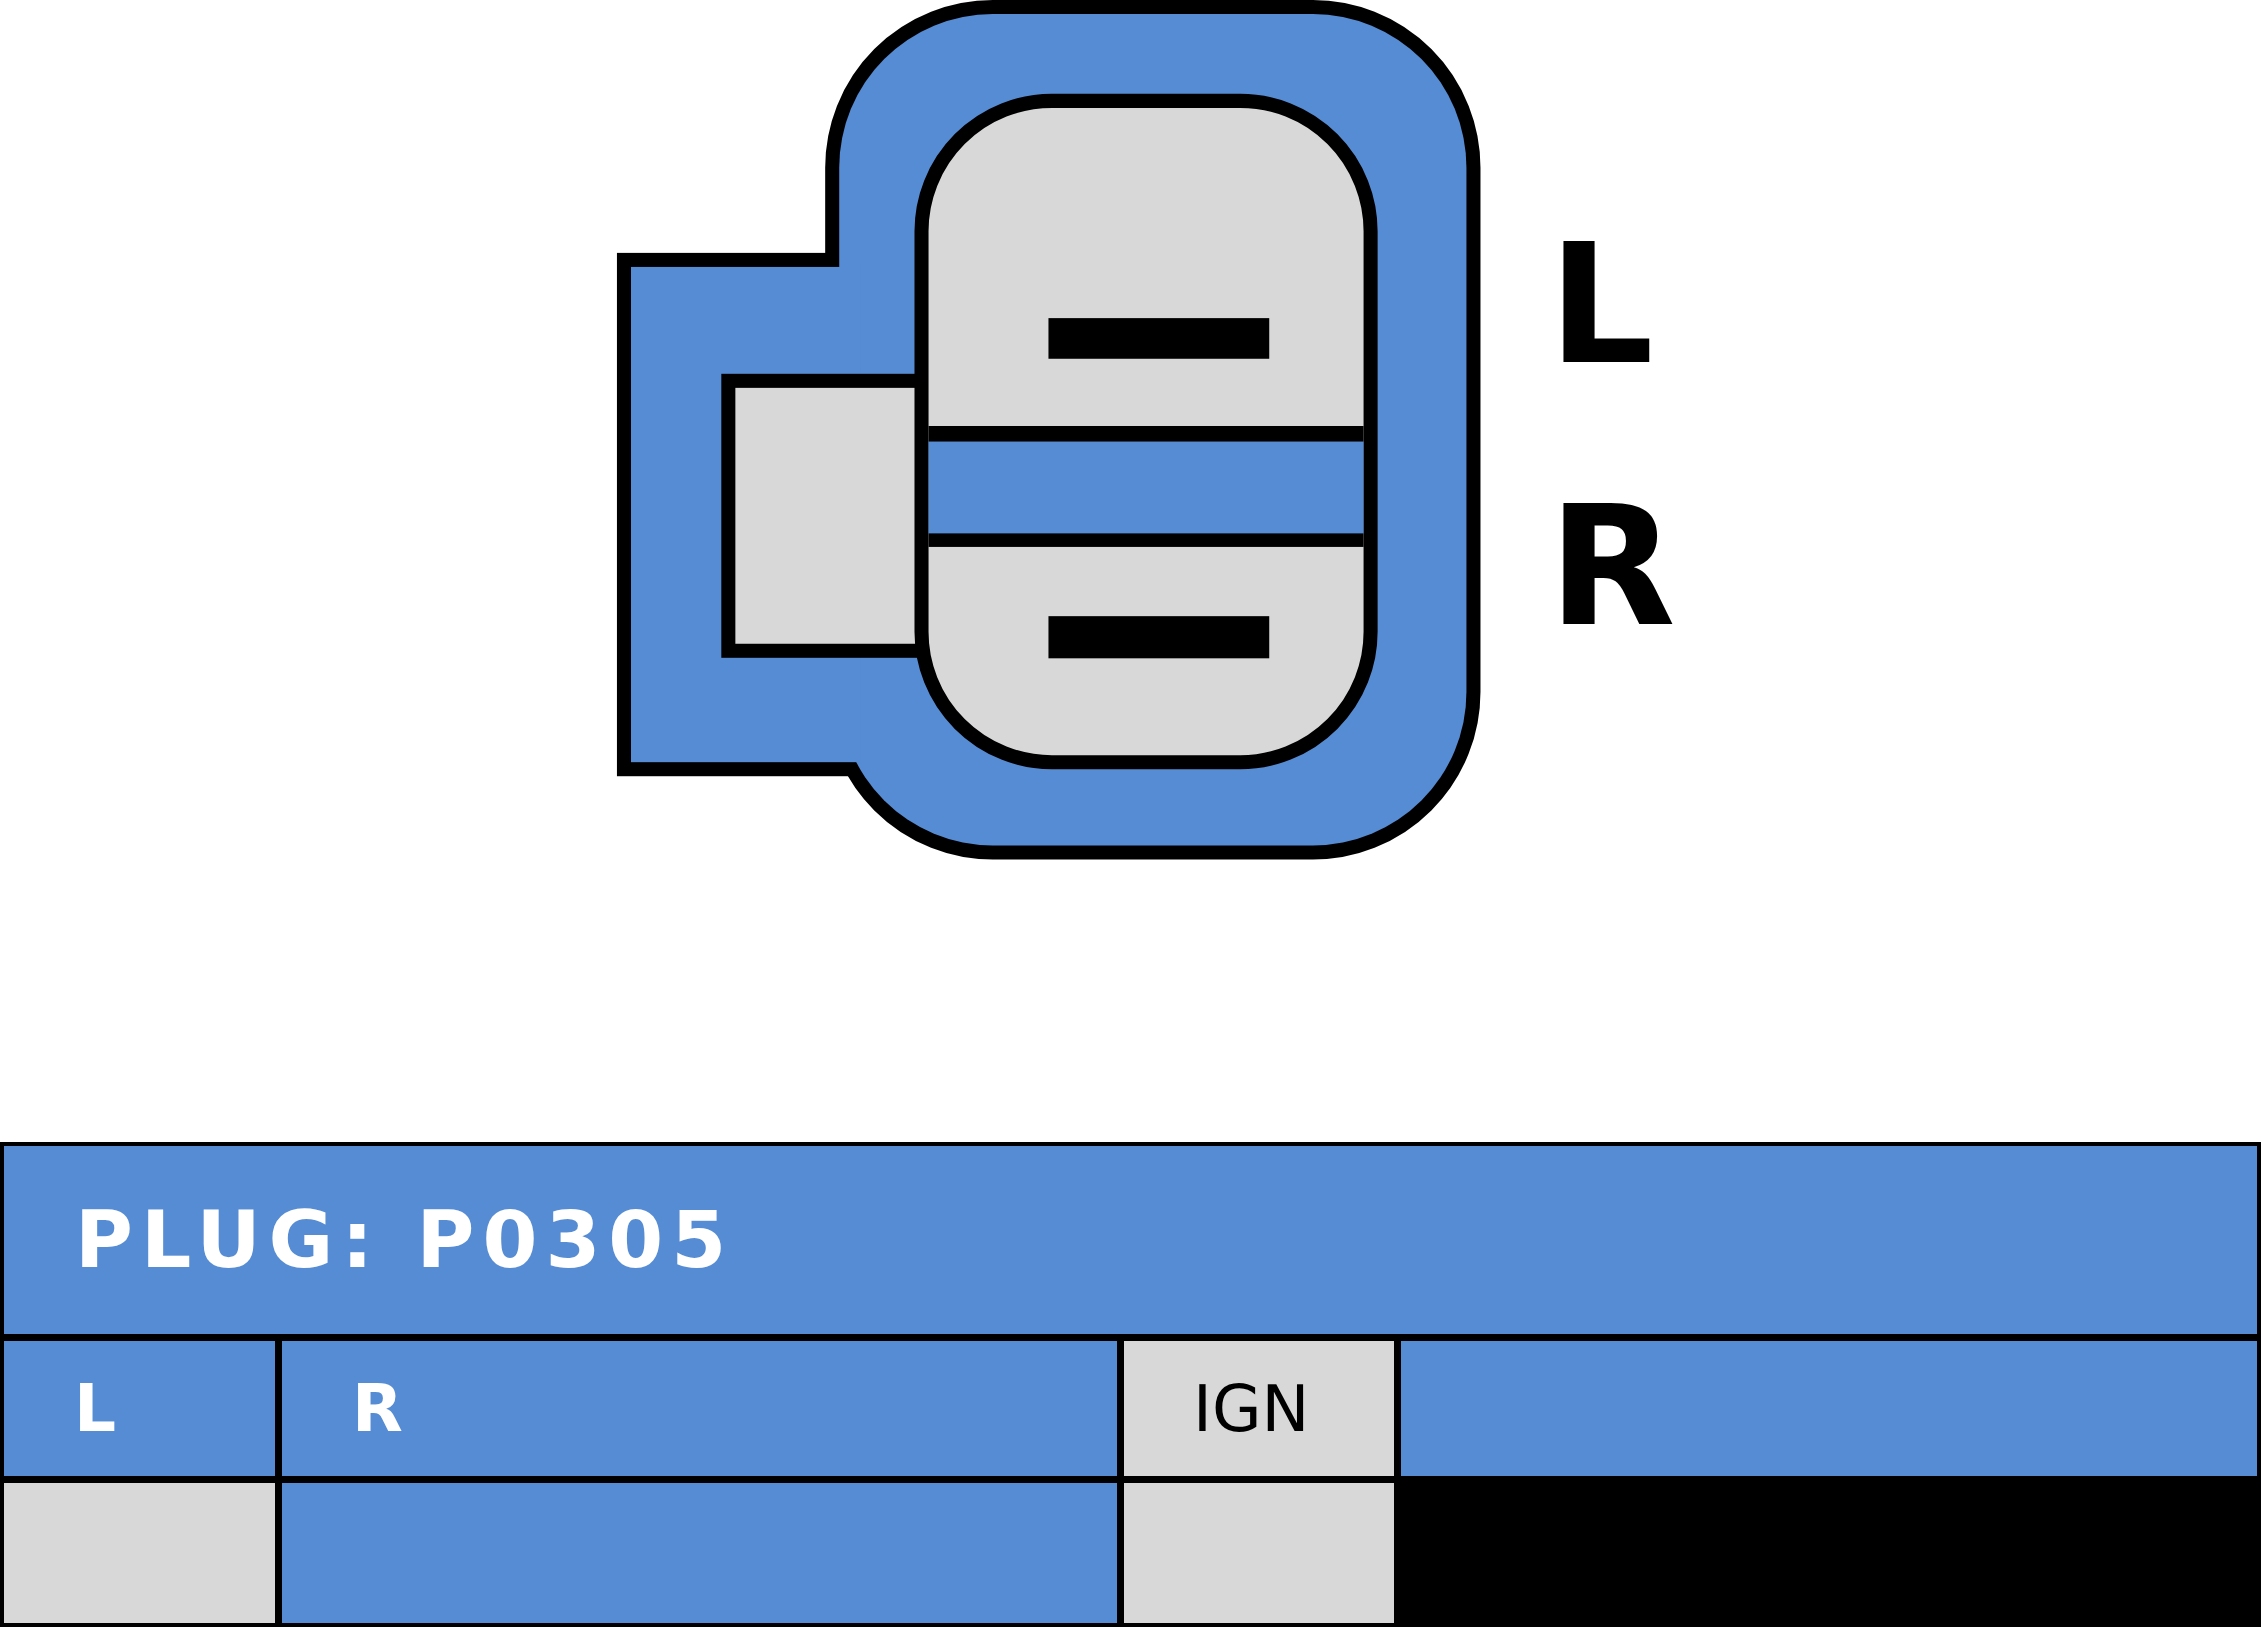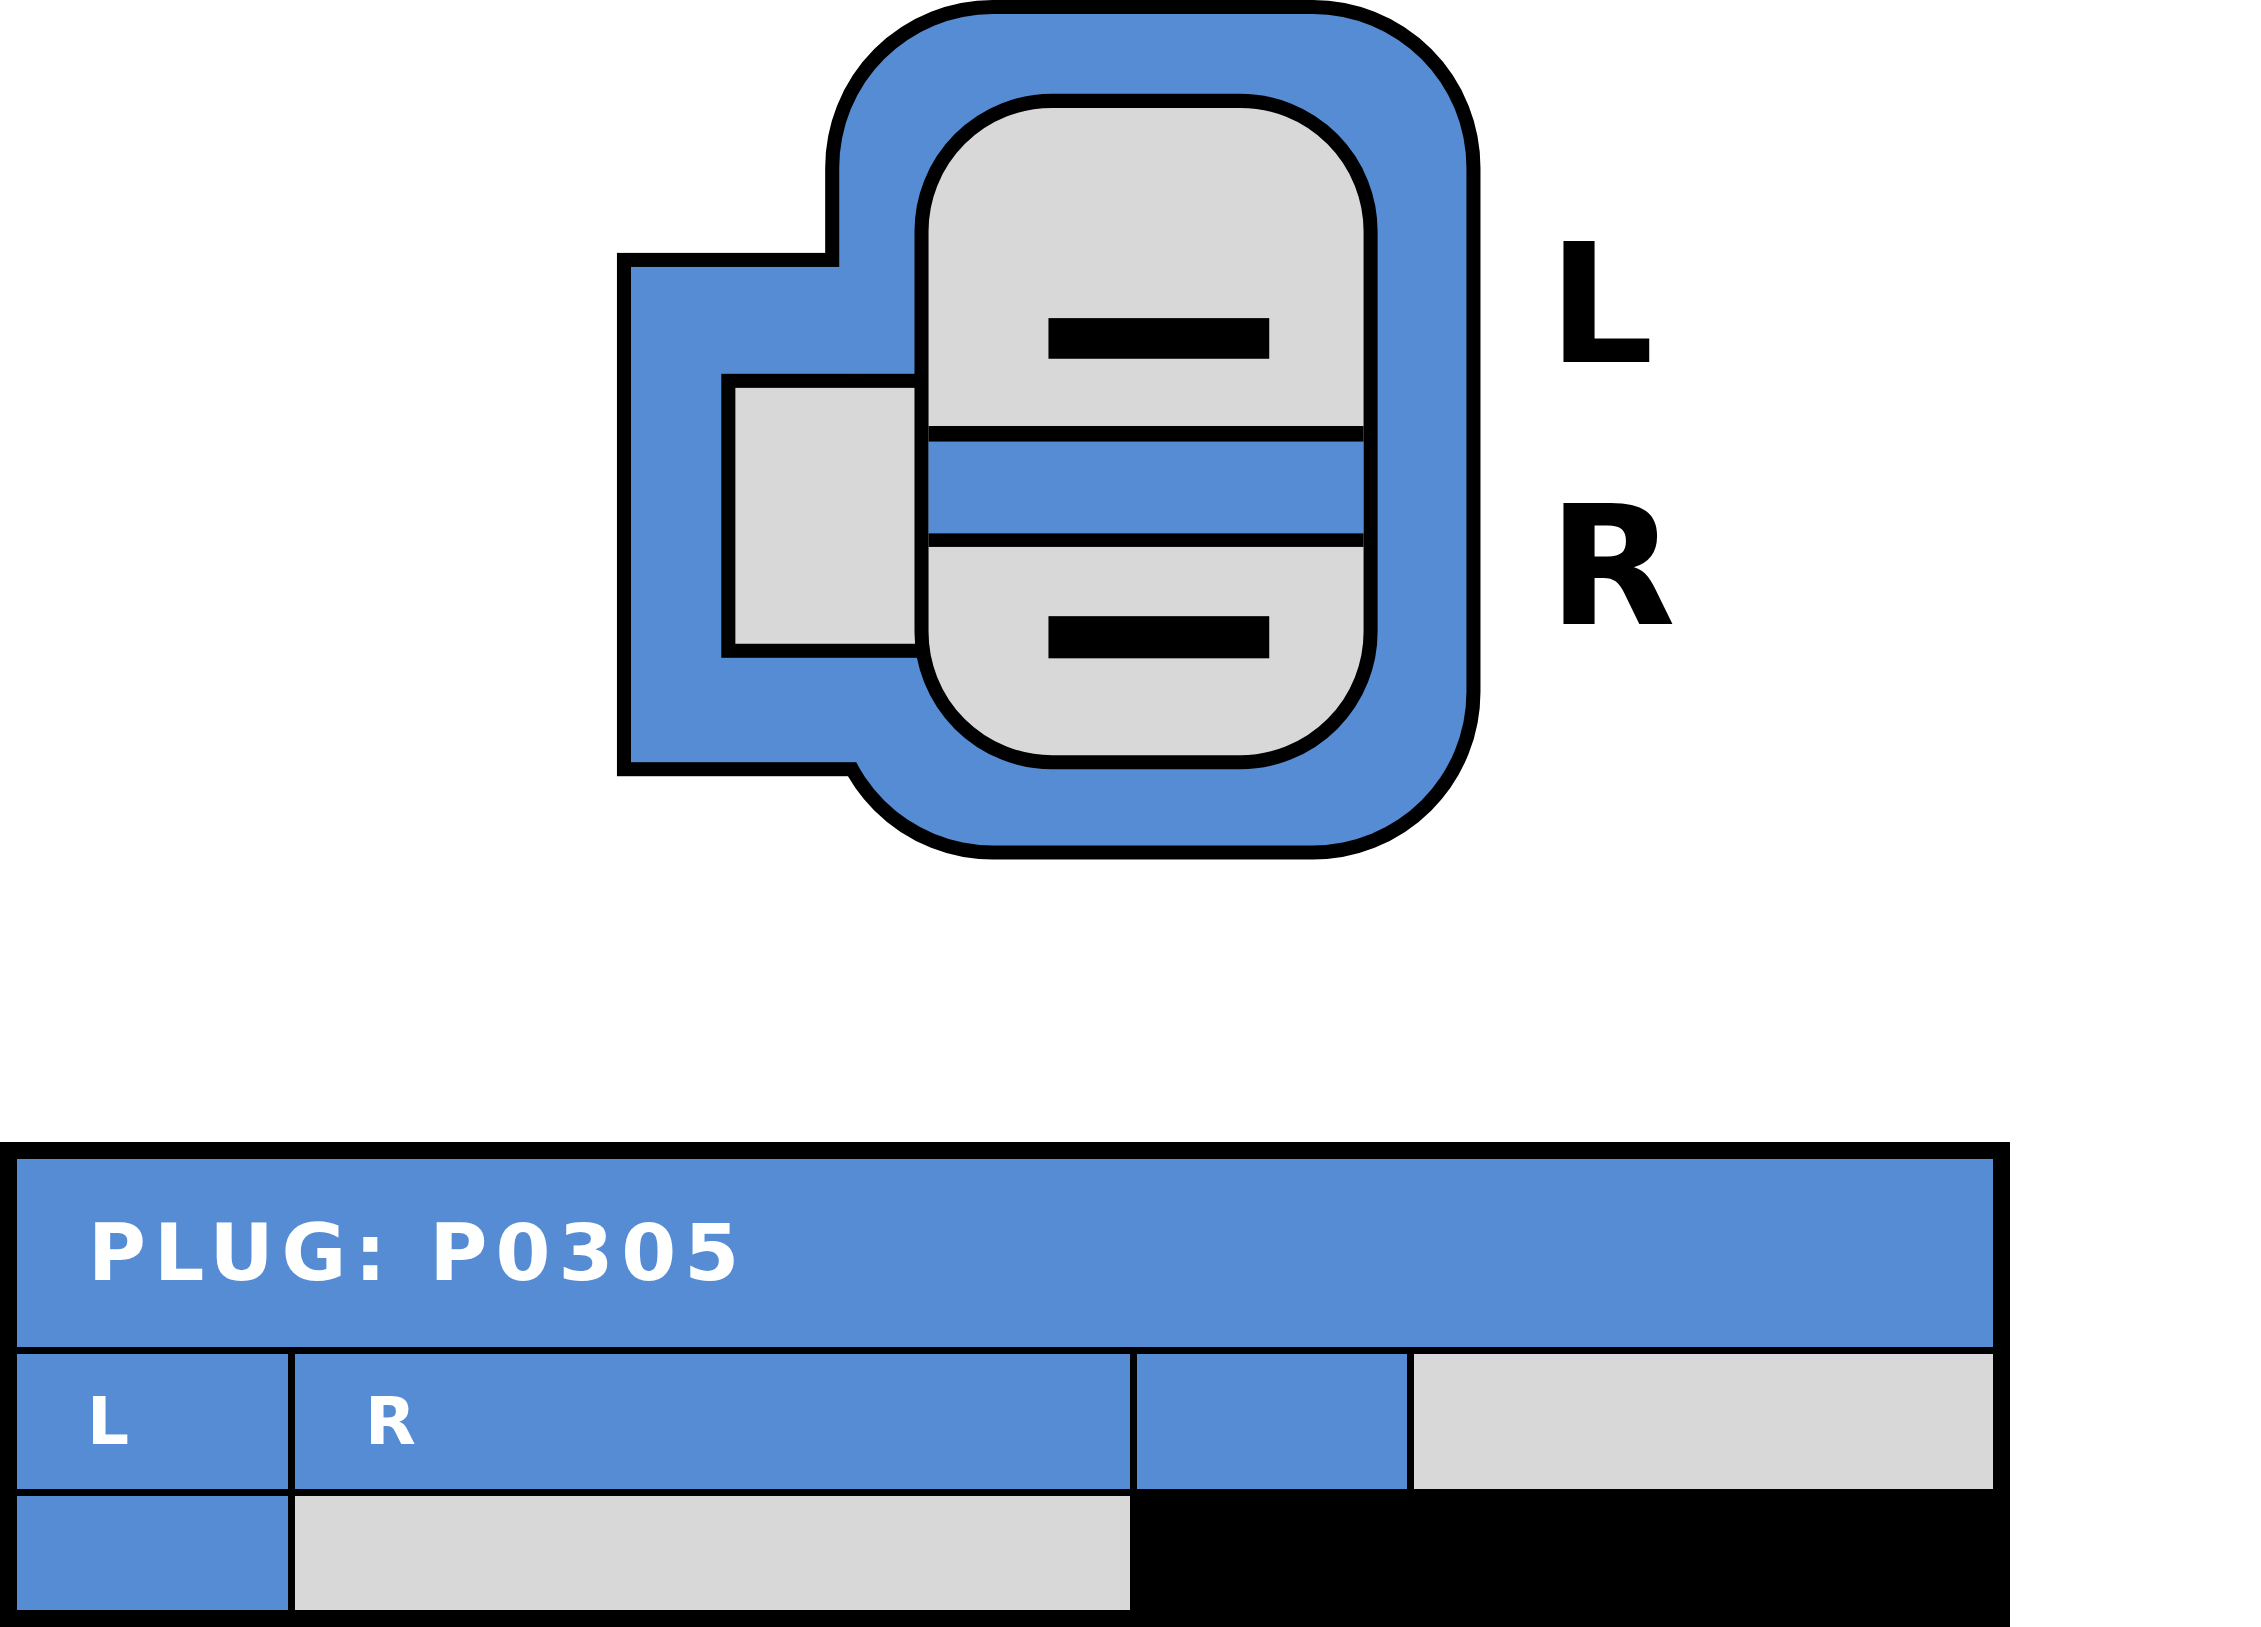--- a/index.html
+++ b/index.html
@@ -34,14 +34,14 @@
   
   .plug-table{
     position:absolute;left:0;top:1142px;
-    width:2010px;height:485px;
+    width:2261px;height:485px;
     box-sizing:border-box;
     background:var(--ink);
     display:grid;
     grid-template-columns:271px 835px 270px 1fr;
     grid-template-rows:188px 135px 1fr;
     gap:7px;
-    padding:17px;
+    padding:4px;
   }
   .cell{display:flex;align-items:center;box-sizing:border-box;}
   .title-cell{

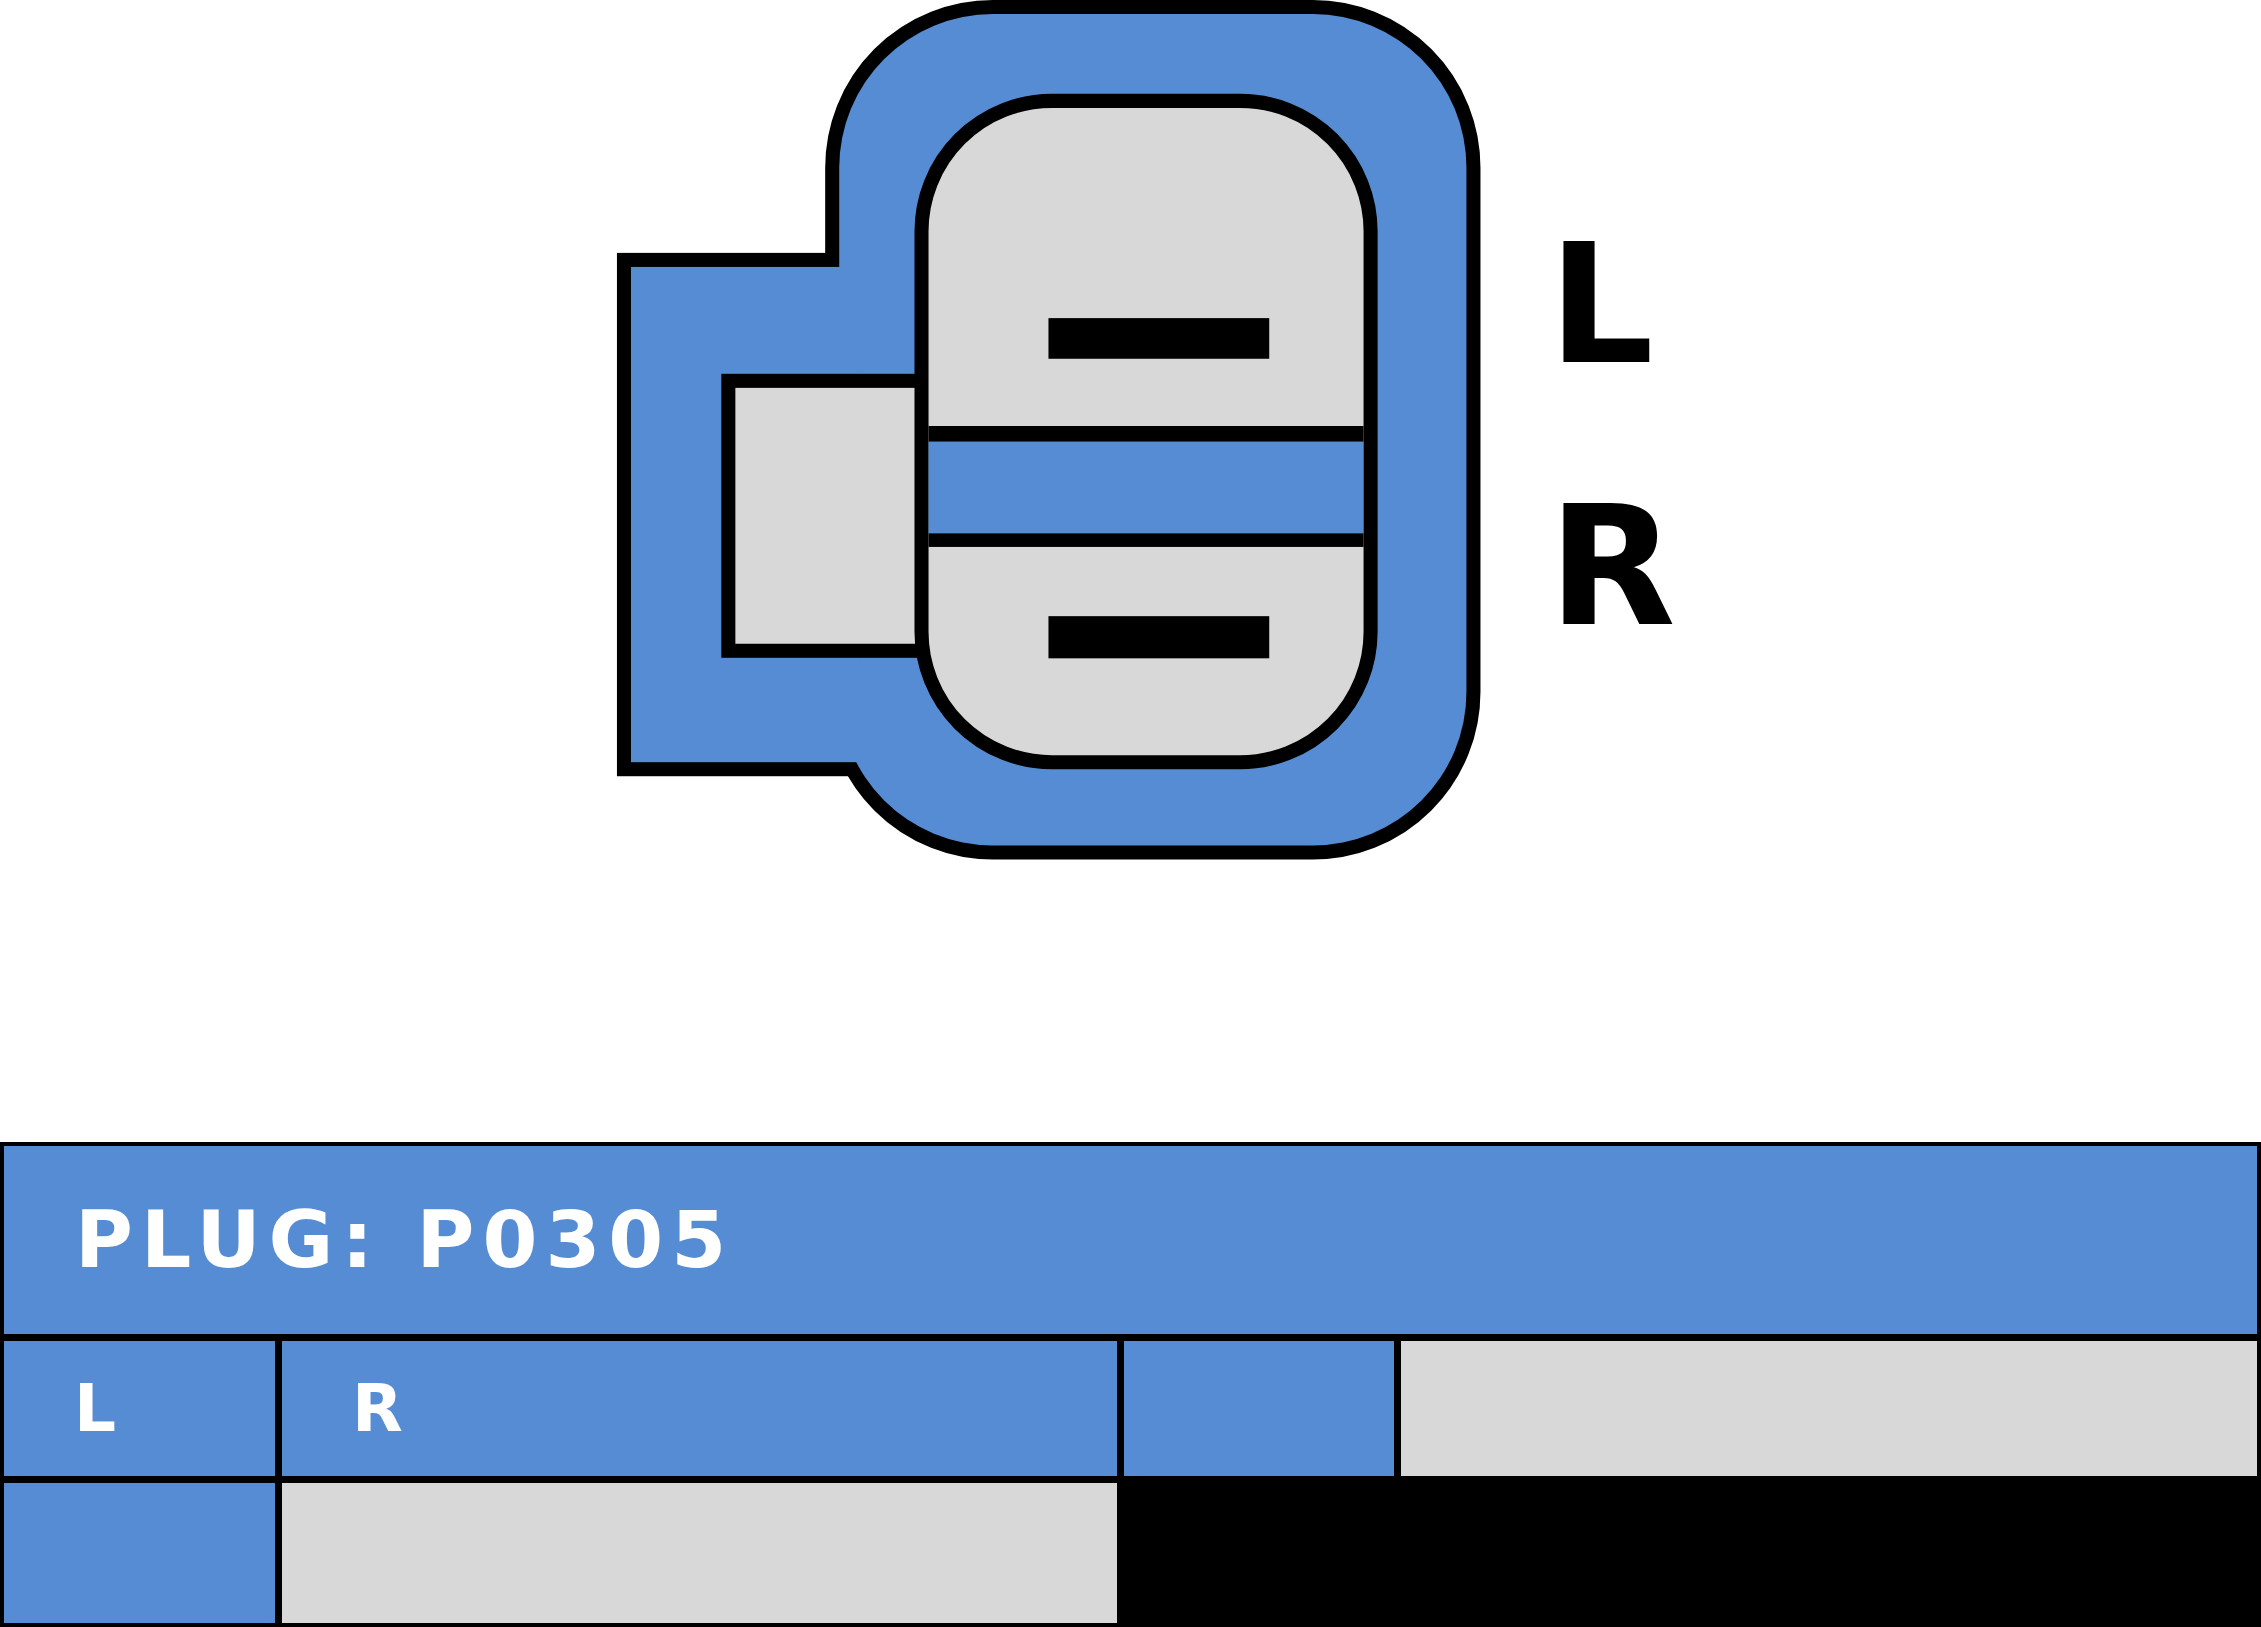--- a/index.html
+++ b/index.html
@@ -109,6 +109,9 @@
     <div class="cell pin-cell">
       <span>R</span>
     </div>
+    <div class="cell desc-cell">
+      <span>IGN</span>
+    </div>
 
     <div class="cell pin-cell">
       <span></span>

